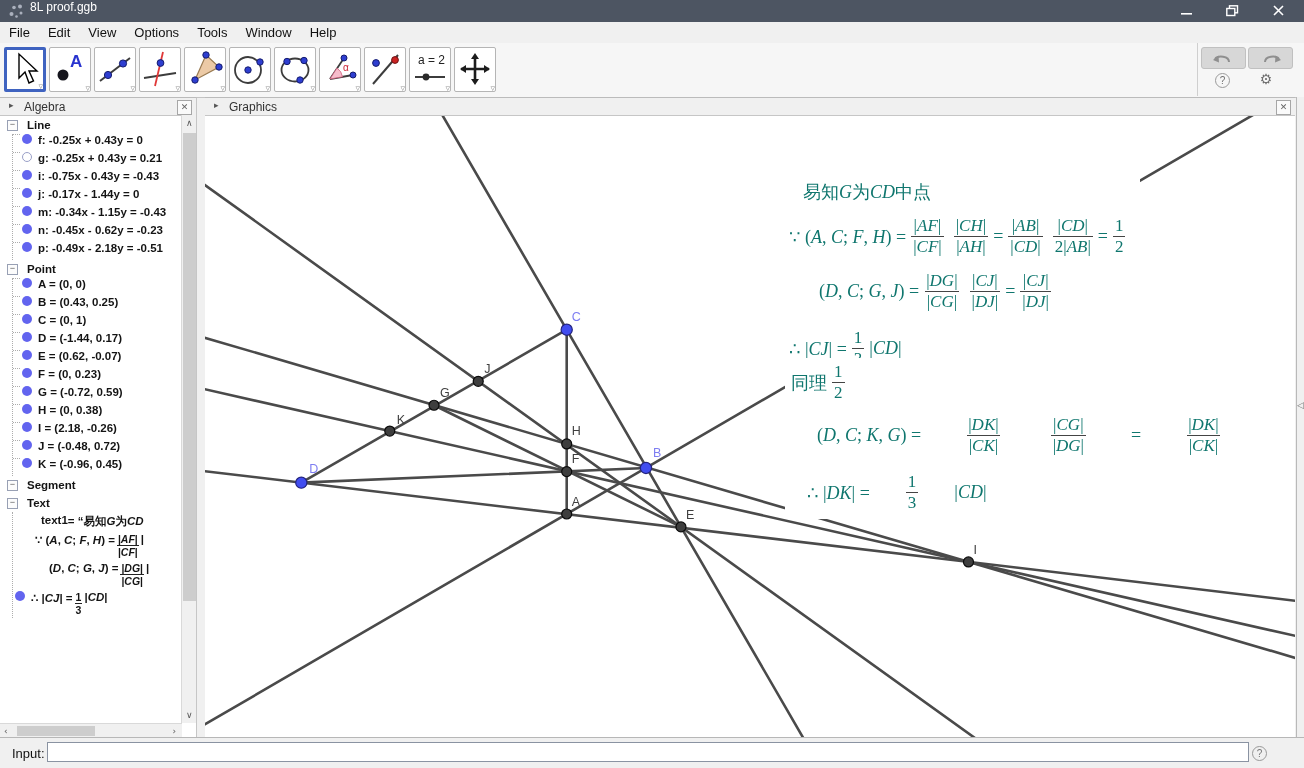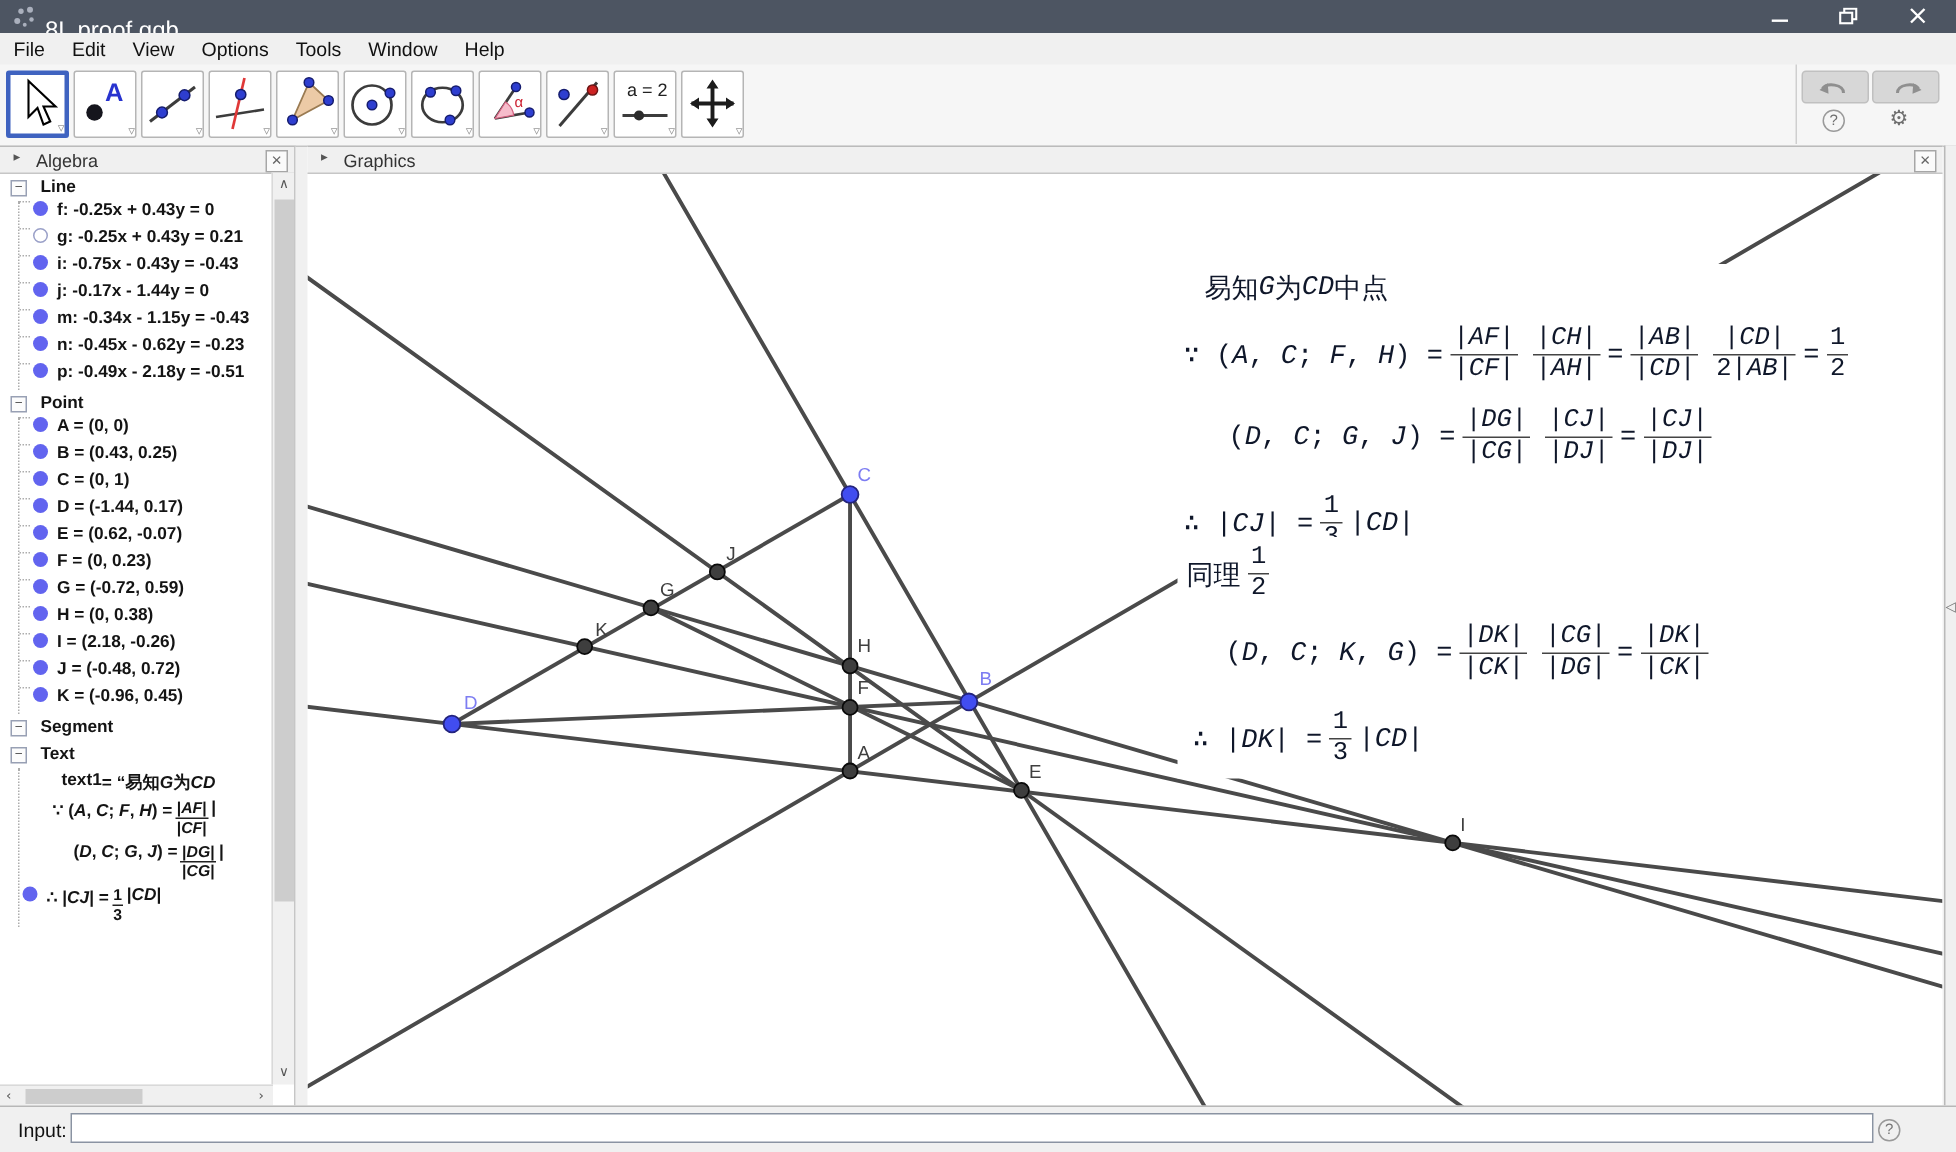--- a/index.html
+++ b/index.html
@@ -8,7 +8,7 @@
   
   .titlebar{position:absolute;left:0;top:0;width:1304px;height:22px;background:#4d5562;color:#fff}
   .titlebar .appicon{position:absolute;left:8px;top:3px}
-  .titlebar .title{position:absolute;left:30px;top:12px;font-size:16px}
+  .titlebar .title{position:absolute;left:30px;top:0;font-size:12px}
   .winbtn{position:absolute;top:0;width:34px;height:22px;text-align:center;color:#fff;cursor:default}
   .winbtn svg{margin-top:5px}
   

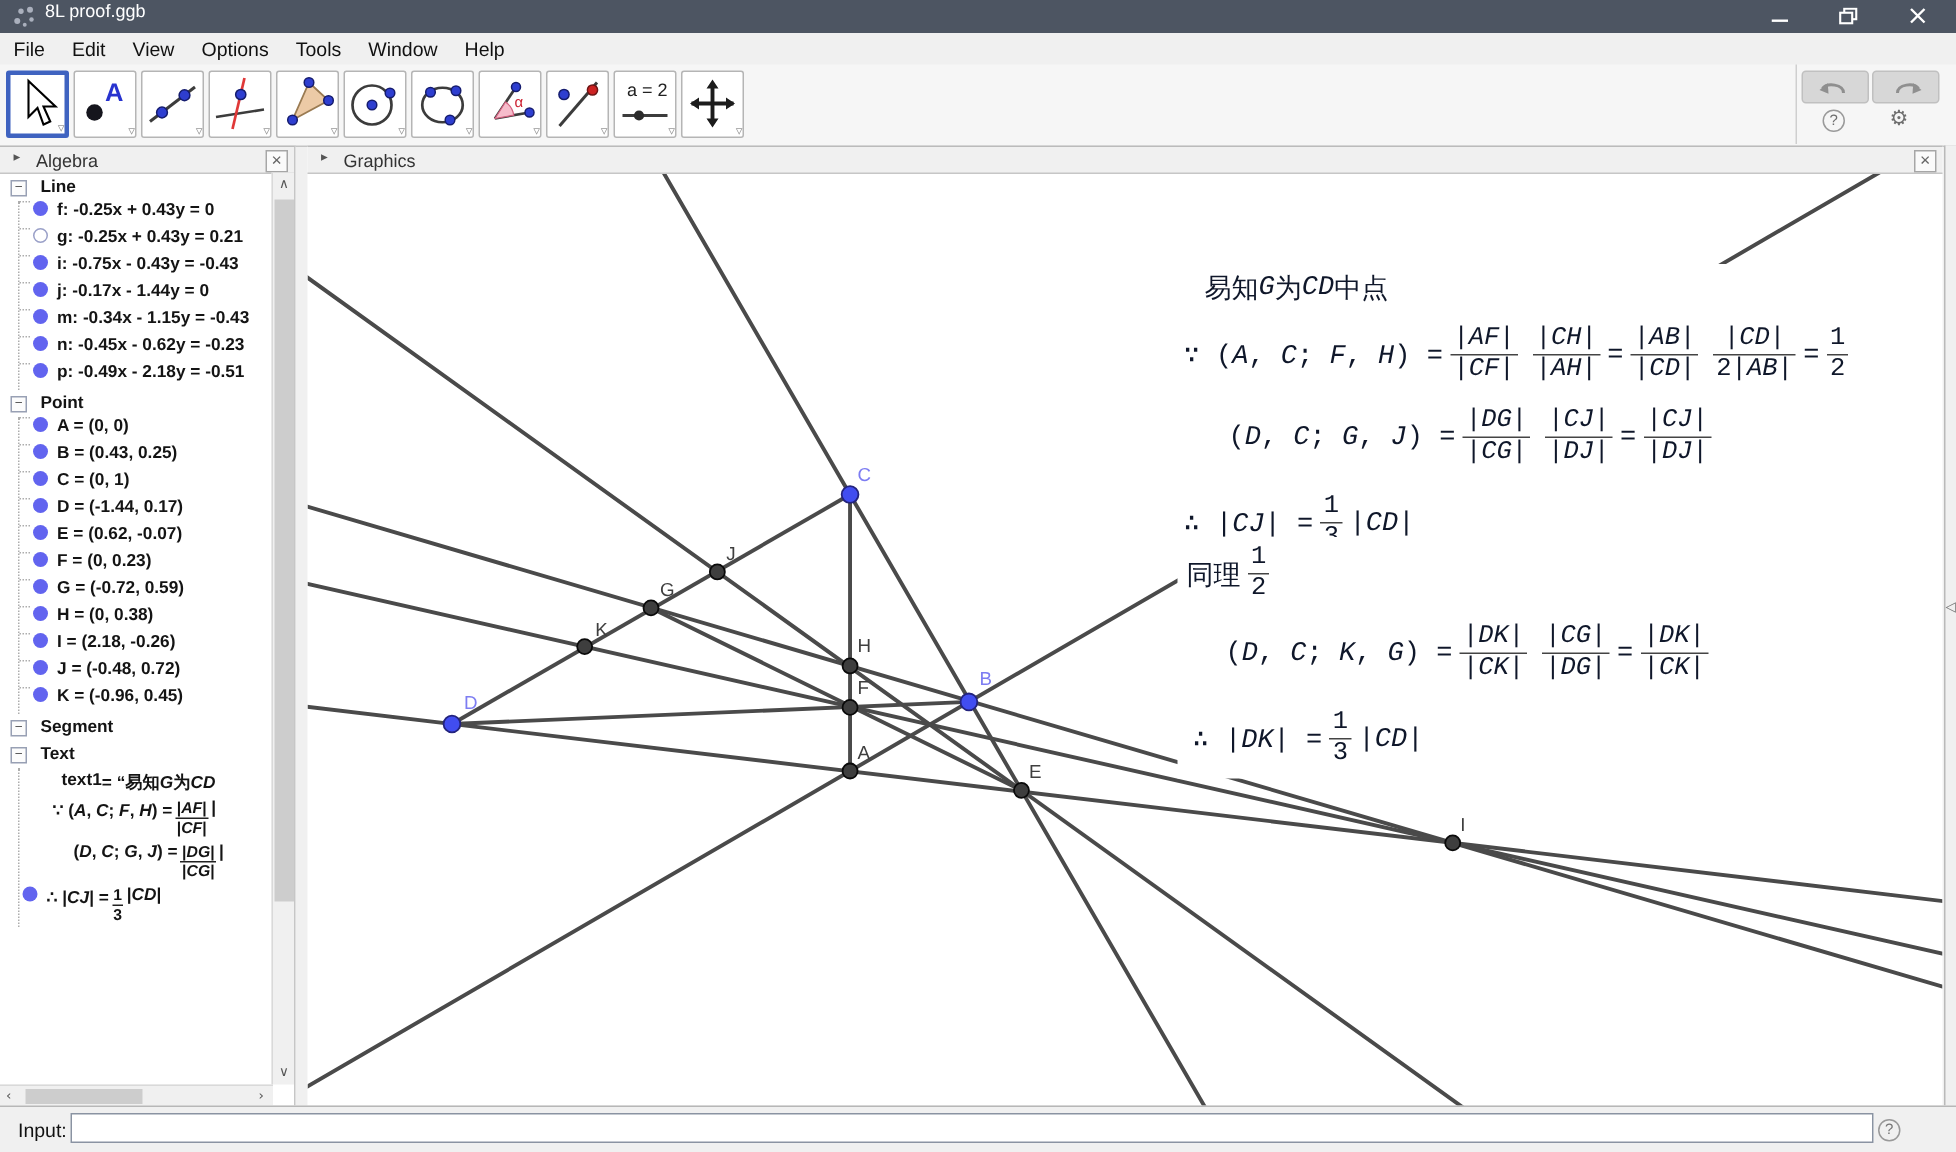--- a/index.html
+++ b/index.html
@@ -57,8 +57,8 @@
   
   .graphics{position:absolute;left:205px;top:97px;width:1090px;height:640px;background:#fff;border-top:1px solid #bbb;box-sizing:border-box}
   .gcanvas{position:absolute;left:0;top:18px;width:1090px;height:622px;overflow:hidden}
-  .mathblock{position:absolute;background:#fff;padding:4px 10px 6px 6px;color:#0f172a;
-             font-family:Liberation Mono, monospace;font-size:18px}
+  .mathblock{position:absolute;background:#fff;padding:4px 10px 6px 6px;color:#0f766e;
+             font-family:Liberation Serif, serif;font-size:18px}
   .mathline{display:flex;align-items:center;white-space:nowrap}
   .frac{display:inline-flex;flex-direction:column;align-items:center;margin:0 5px;font-size:17px;line-height:1.18}
   .frac span{padding:0 2px}

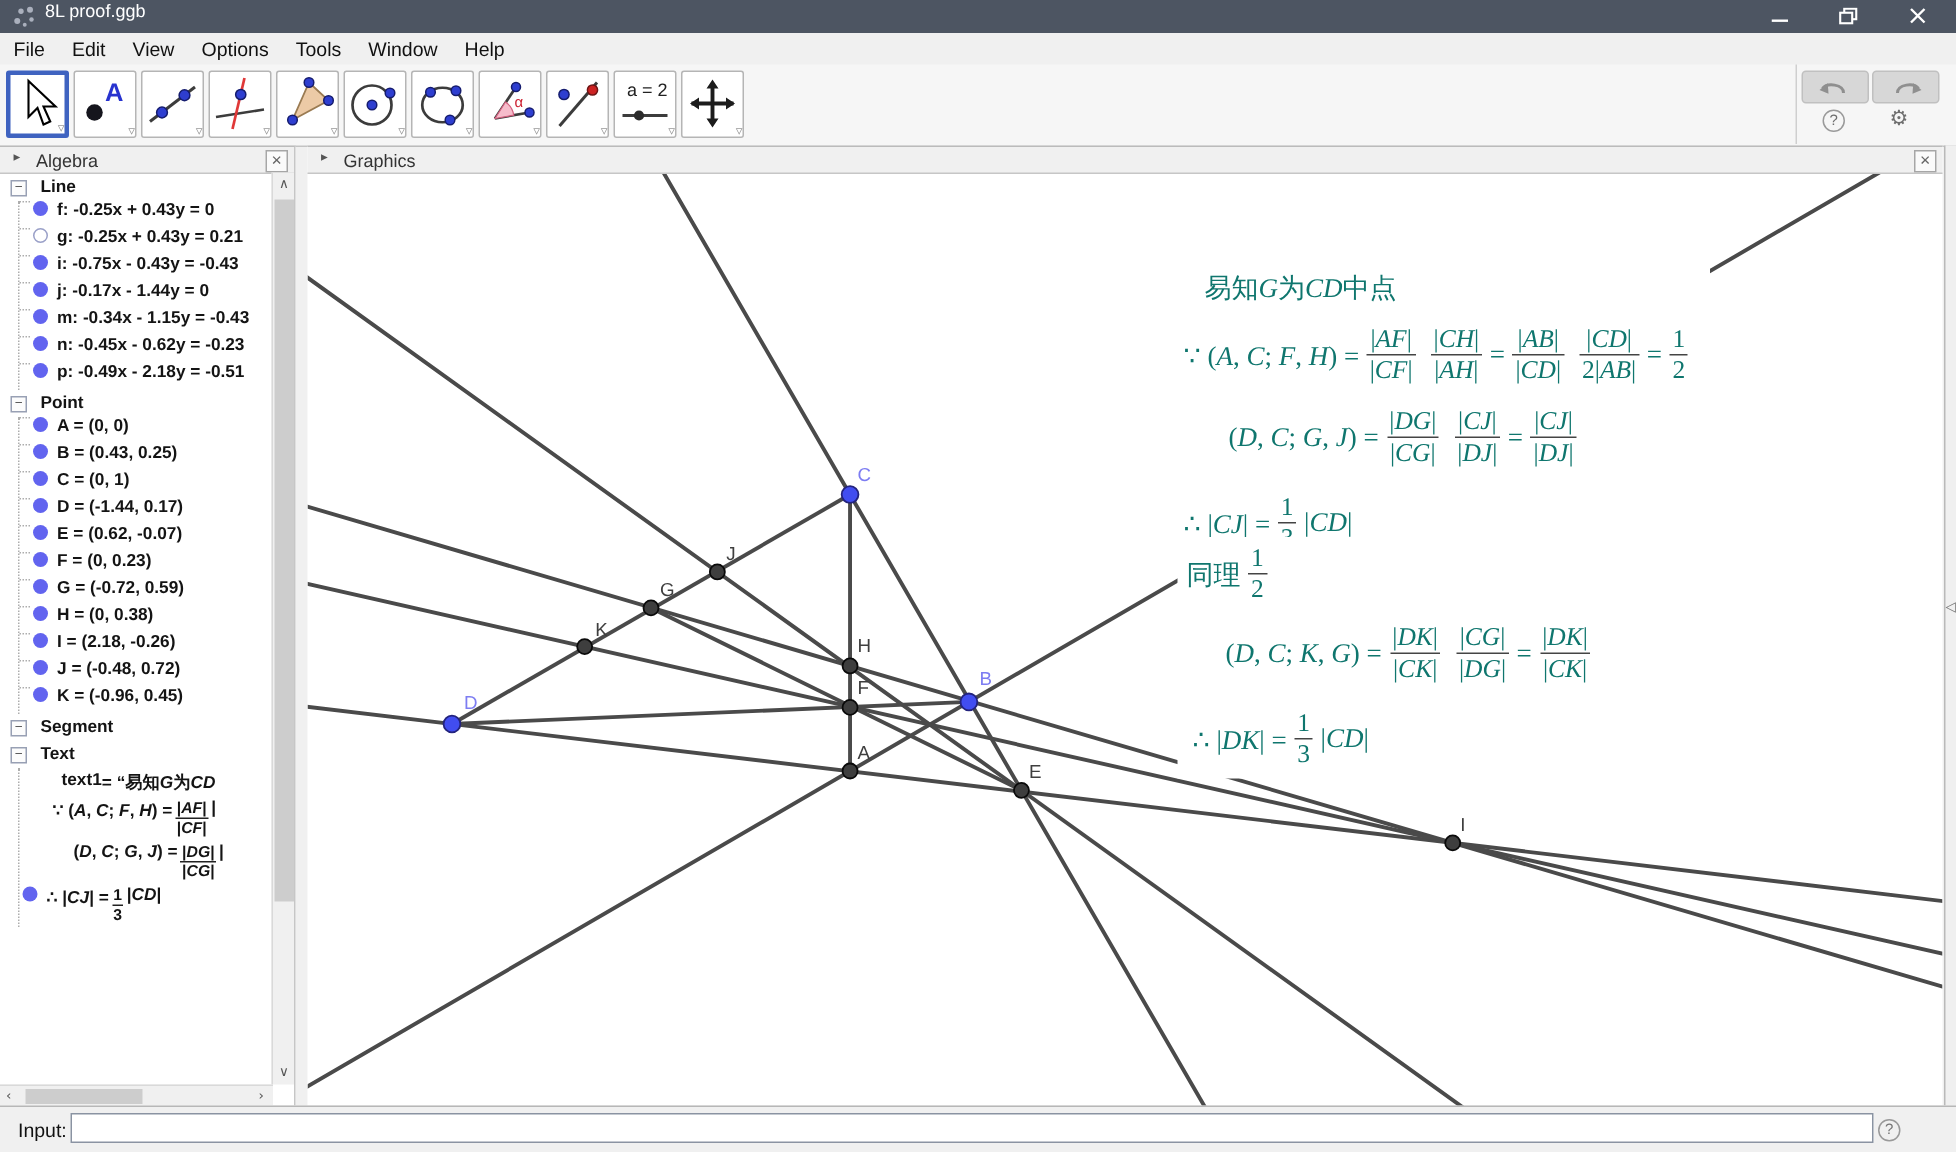--- a/index.html
+++ b/index.html
@@ -414,7 +414,7 @@
             <span class="den">2</span>
           </span>
         </div>
-        <div class="mathline" style="margin-left: 26px; margin-top: 12px;">
+        <div class="mathline" style="margin-left: 26px; margin-top: 12px; gap: 40px;">
           <span>(<i>D</i>, <i>C</i>; <i>K</i>, <i>G</i>) = </span>
           <span class="frac">
             <span class="num">|<i>DK</i>|</span>

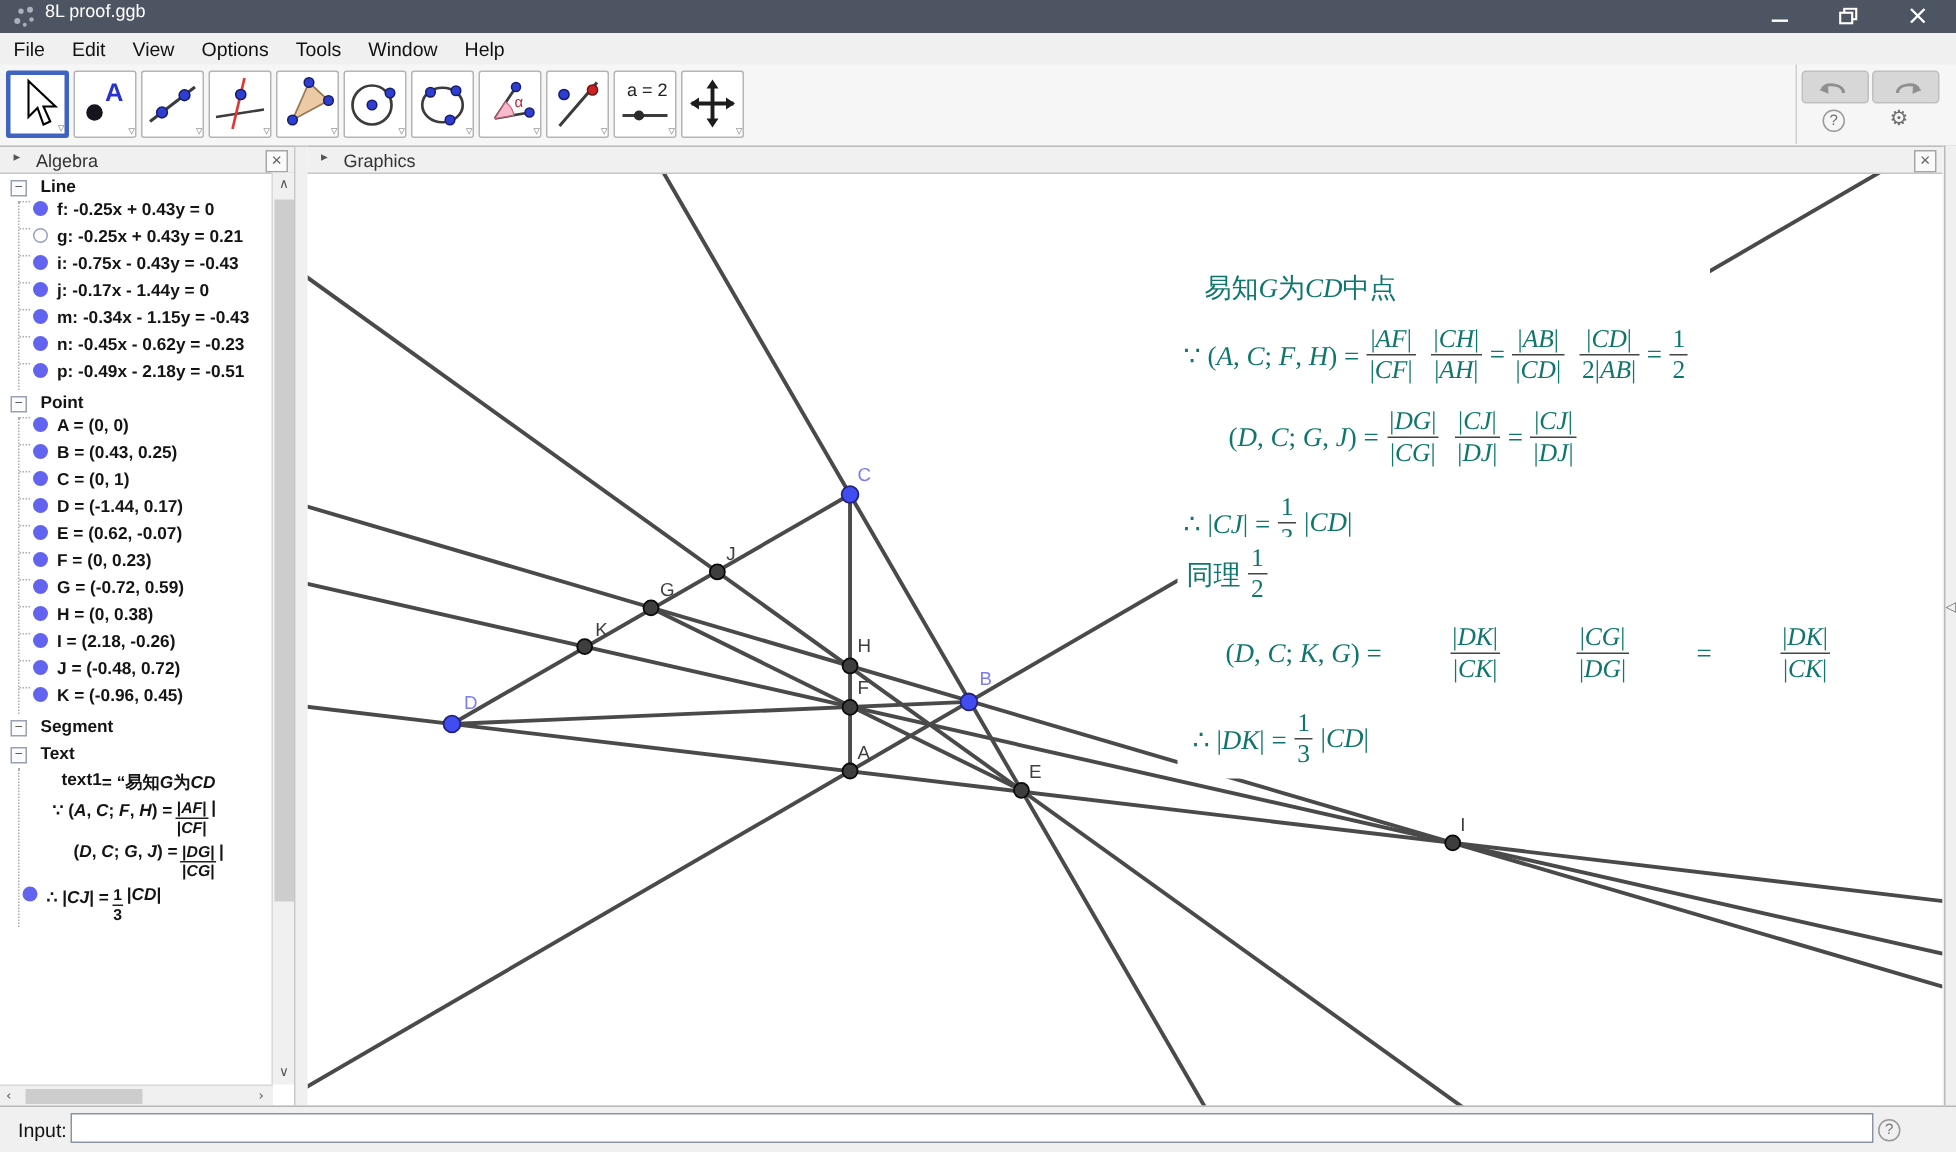--- a/index.html
+++ b/index.html
@@ -430,7 +430,7 @@
             <span class="den">|<i>CK</i>|</span>
           </span>
         </div>
-        <div class="mathline" style="margin-left: 4px; margin-top: 16px;">
+        <div class="mathline" style="margin-left: 16px; margin-top: 16px; gap: 31px;">
           <span>∴ |<i>DK</i>| = </span>
           <span class="frac">
             <span class="num">1</span>

